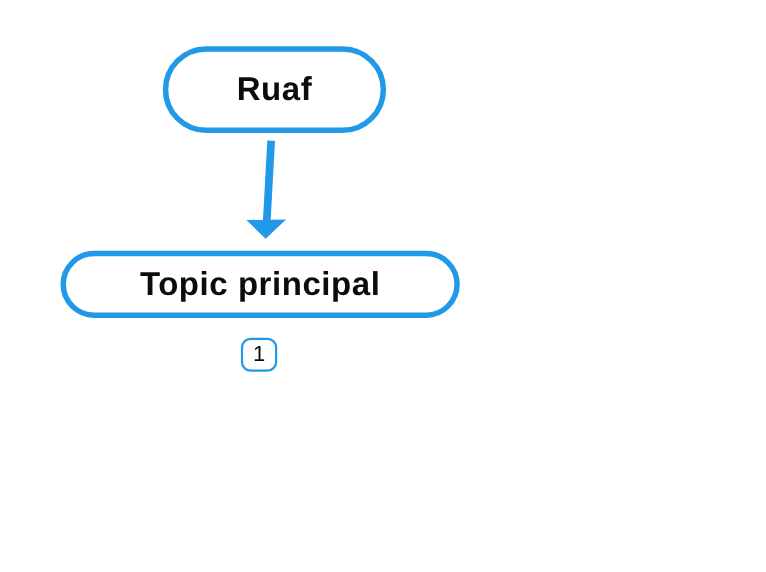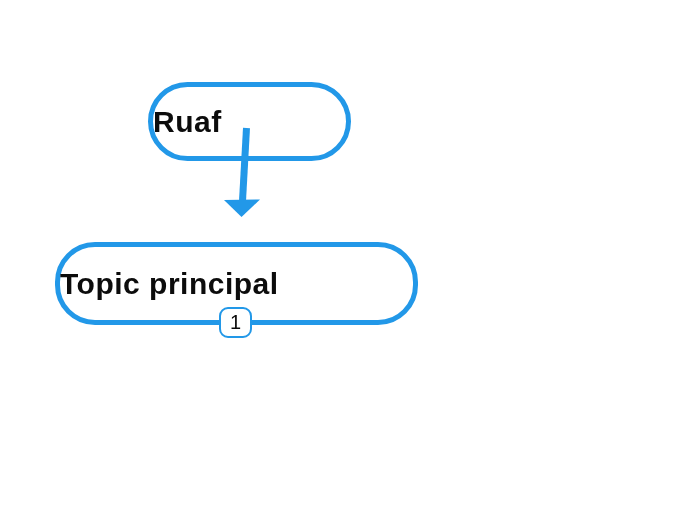--- a/index.html
+++ b/index.html
@@ -32,8 +32,8 @@
     border-radius: 40px;
     display: flex;
     align-items: center;
+    justify-content: center;
     cursor: default;
-    margin-top: 40px;
   }
   .topic-label {
     font-weight: bold;

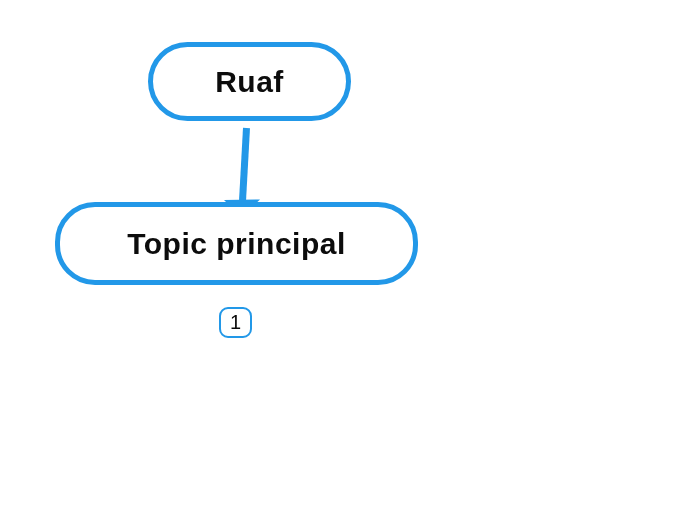--- a/index.html
+++ b/index.html
@@ -43,7 +43,7 @@
     white-space: nowrap;
   }
   #node-ruaf      { left: 148px; top: 42px;  width: 203px; height: 79px; }
-  #node-principal { left: 55px;  top: 202px; width: 363px; height: 83px; }
+  #node-principal { left: 55px;  top: 228px; width: 363px; height: 61px; }
   #node-flotante  { left: 290px; top: 398px; width: 353px; height: 82px; border-radius: 41px; }
   .collapse-badge {
     position: absolute;

